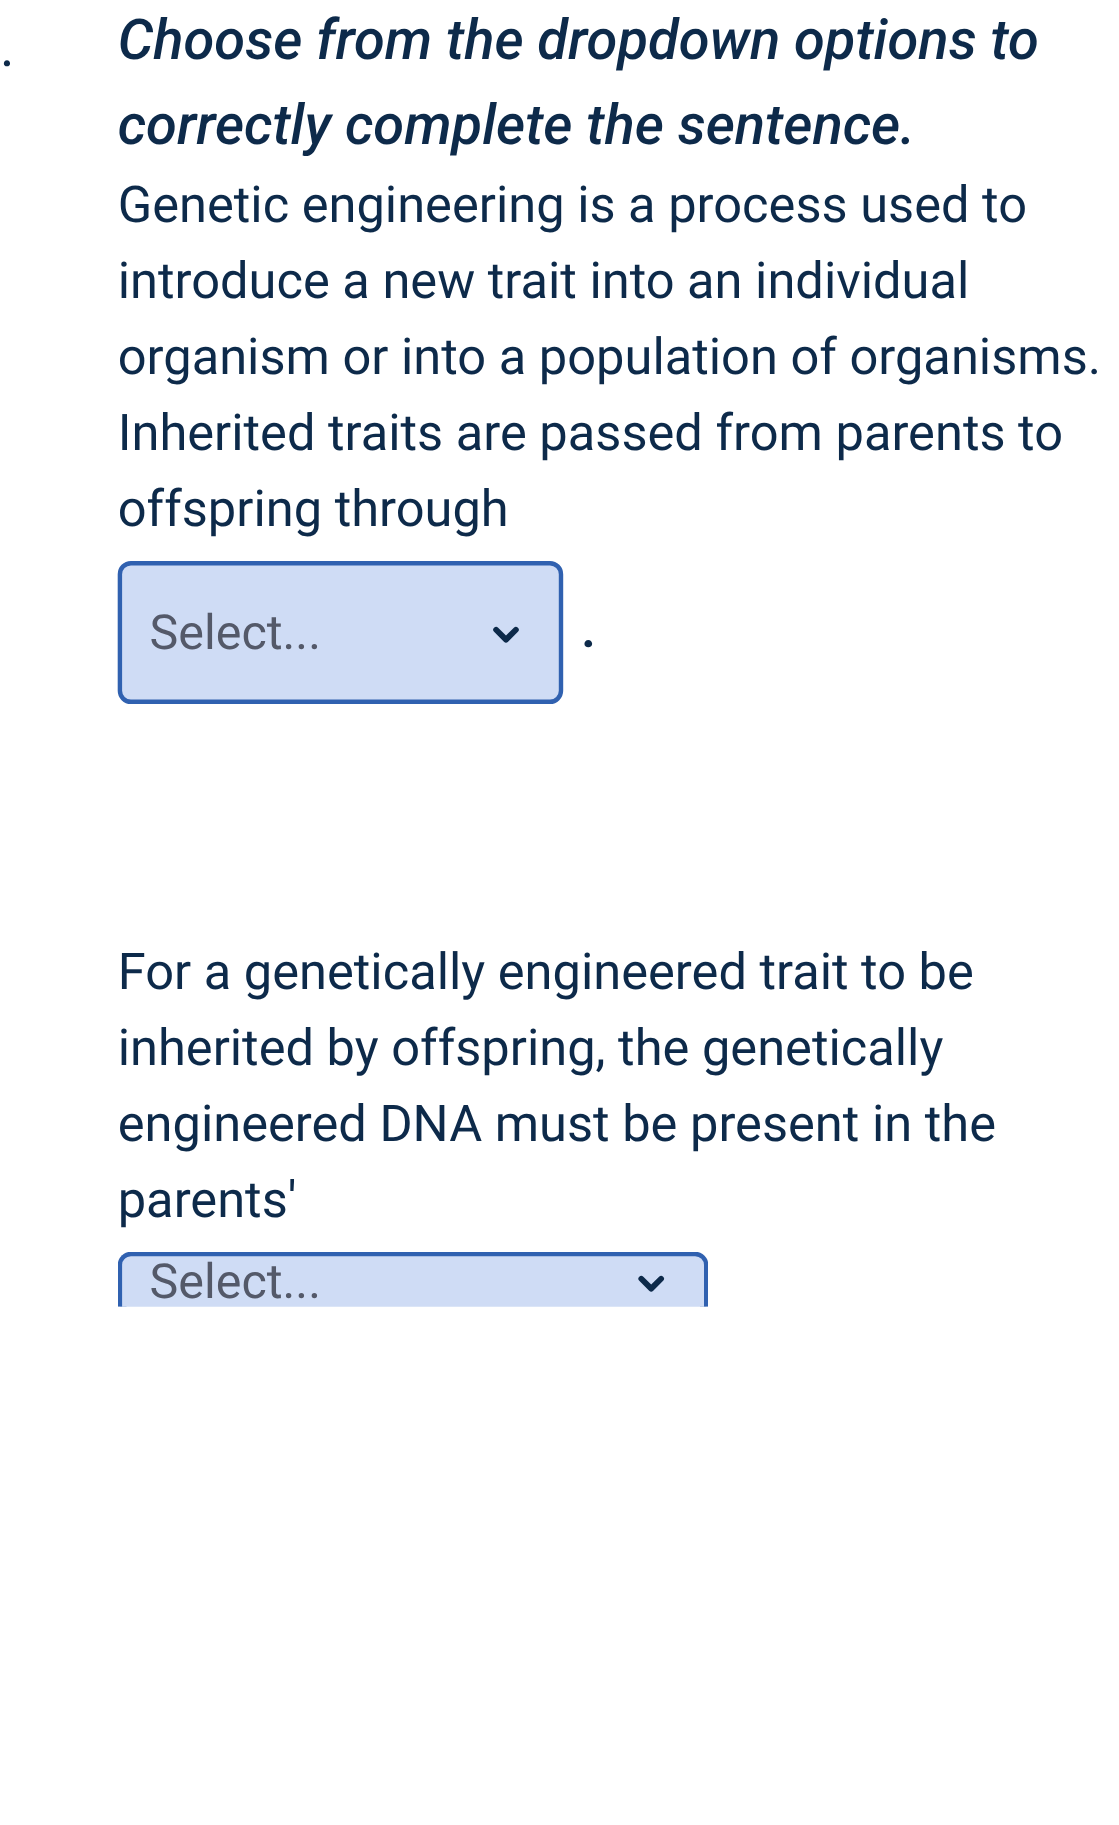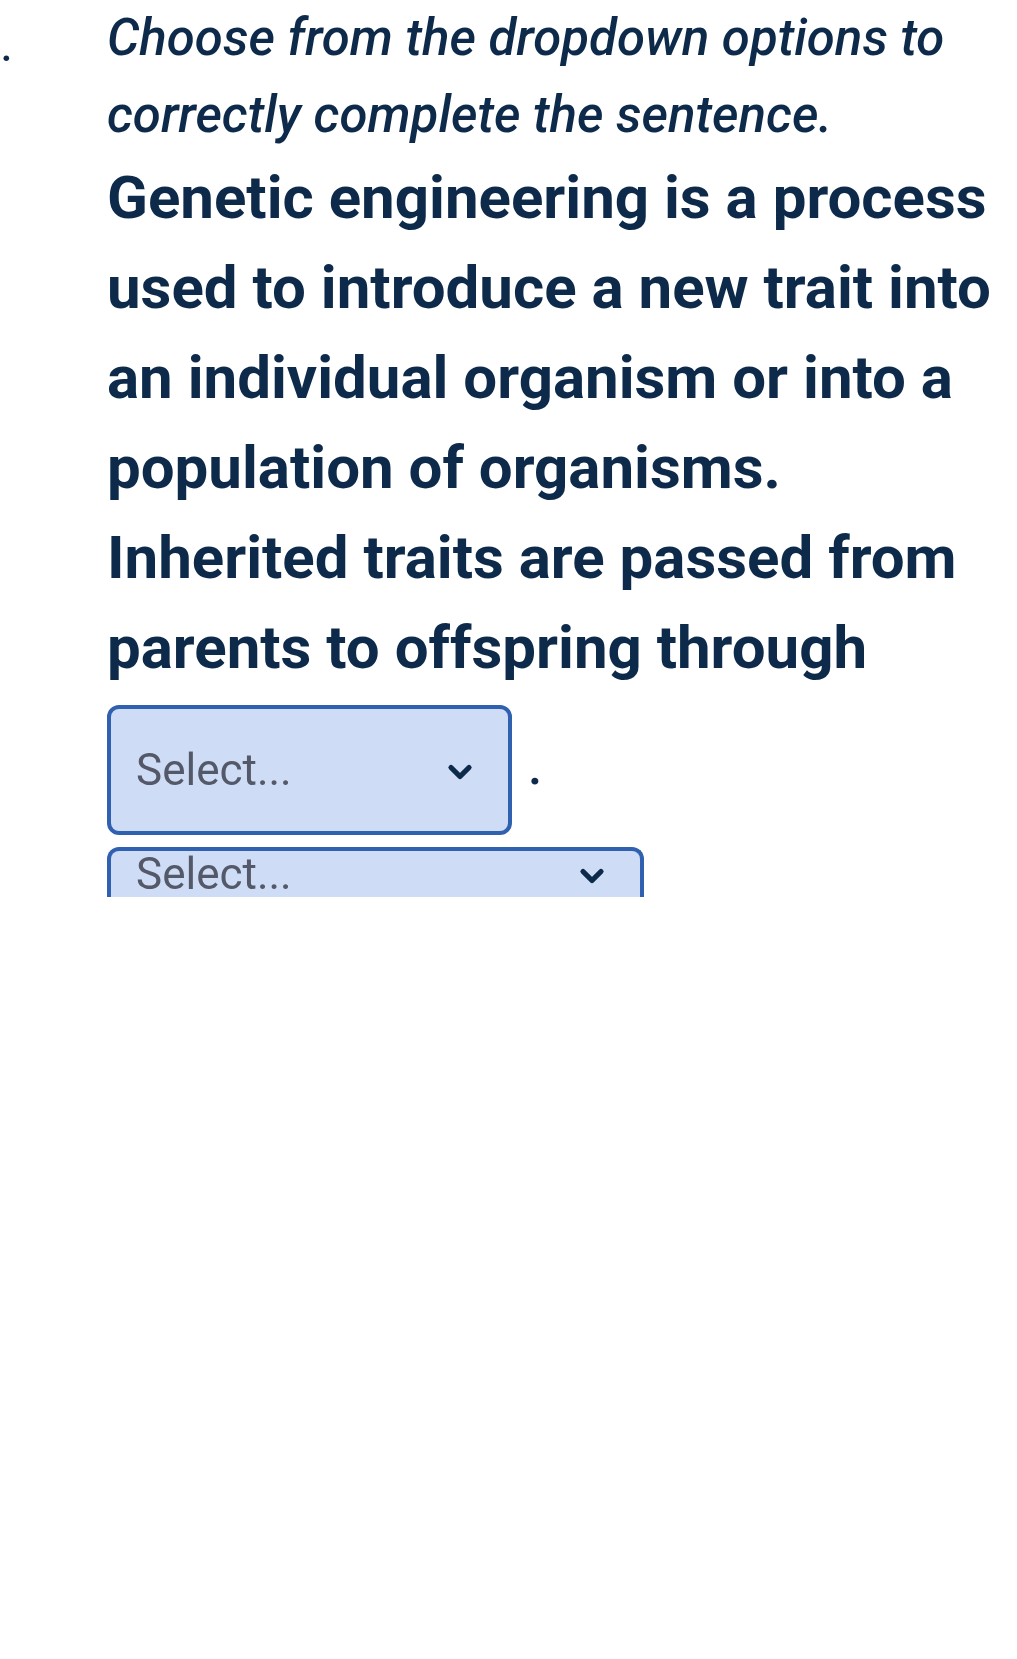--- a/index.html
+++ b/index.html
@@ -37,10 +37,10 @@
       margin-bottom: 0px;
     }
     .body-text {
-      font-size: 60px;
+      font-size: 46px;
       line-height: 1.5;
       color: #0d2a4a;
-      font-weight: 700;
+      font-weight: 400;
     }
     .paragraph2 {
       margin-top: 210px;

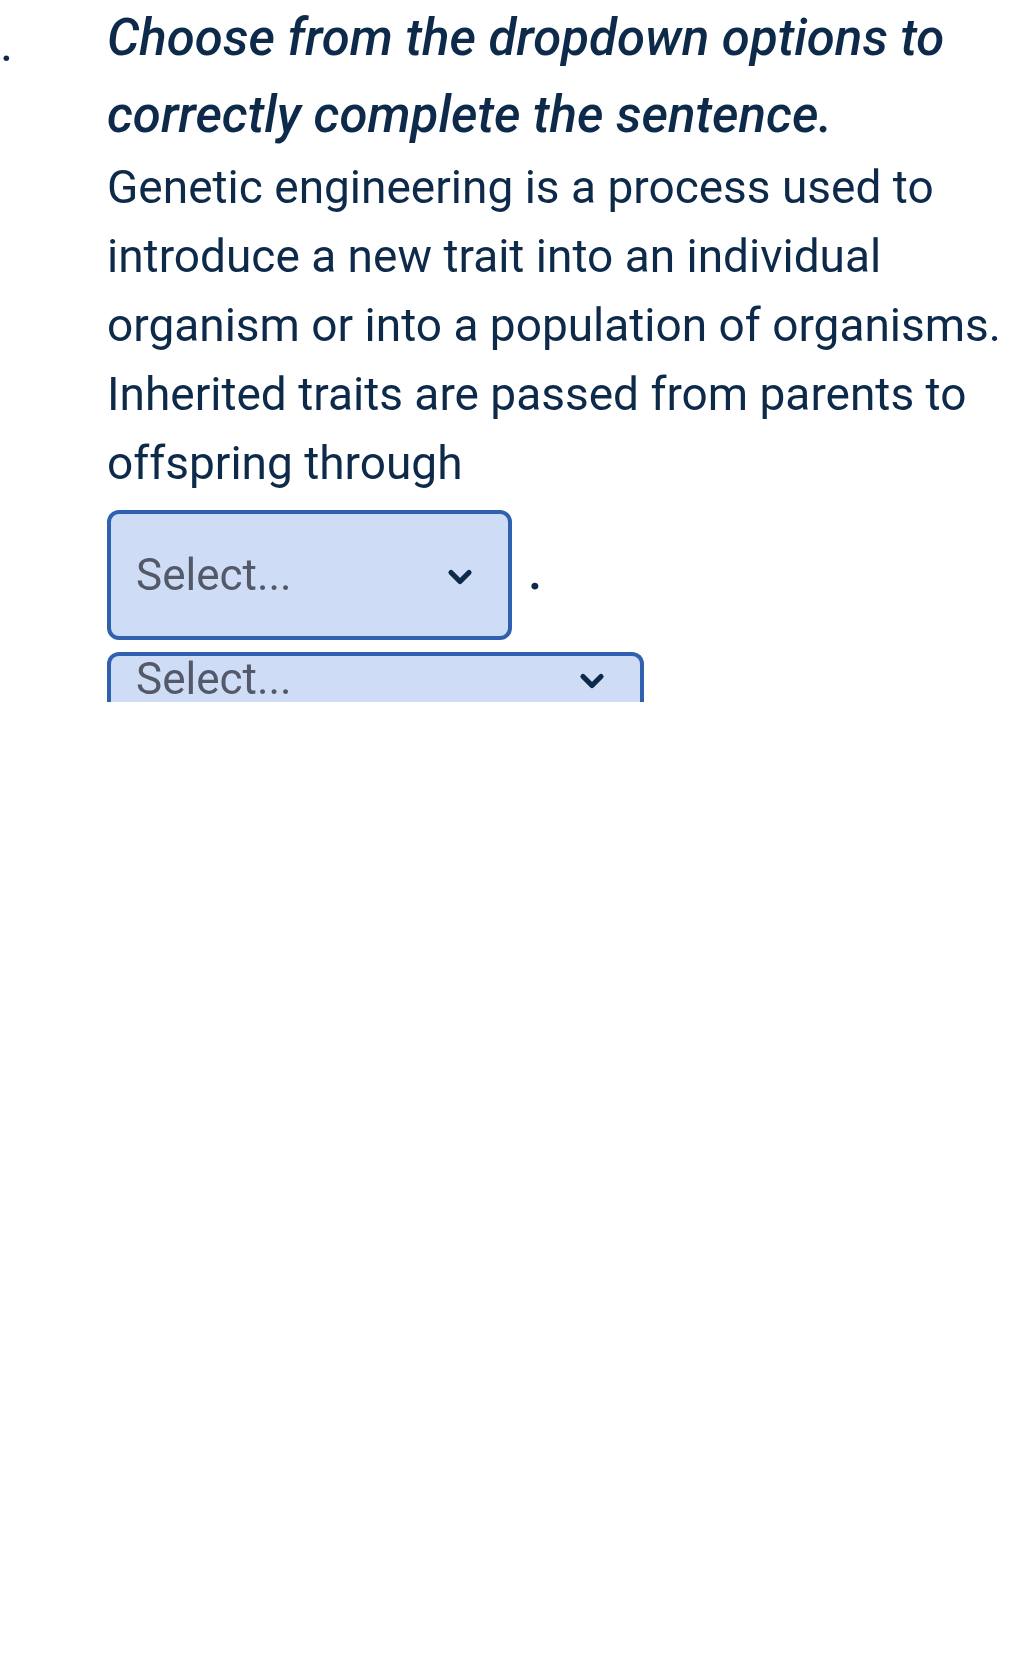--- a/index.html
+++ b/index.html
@@ -126,6 +126,7 @@
     </div><span class="period">.</span>
   </div>
 
+  <div class="body-text paragraph2">For a genetically engineered trait to be inherited by offspring, the genetically engineered DNA must be present in the parents'</div>
 
   <div class="dropdown-wrapper">
     <div class="dropdown2 dropdown2-partial">

